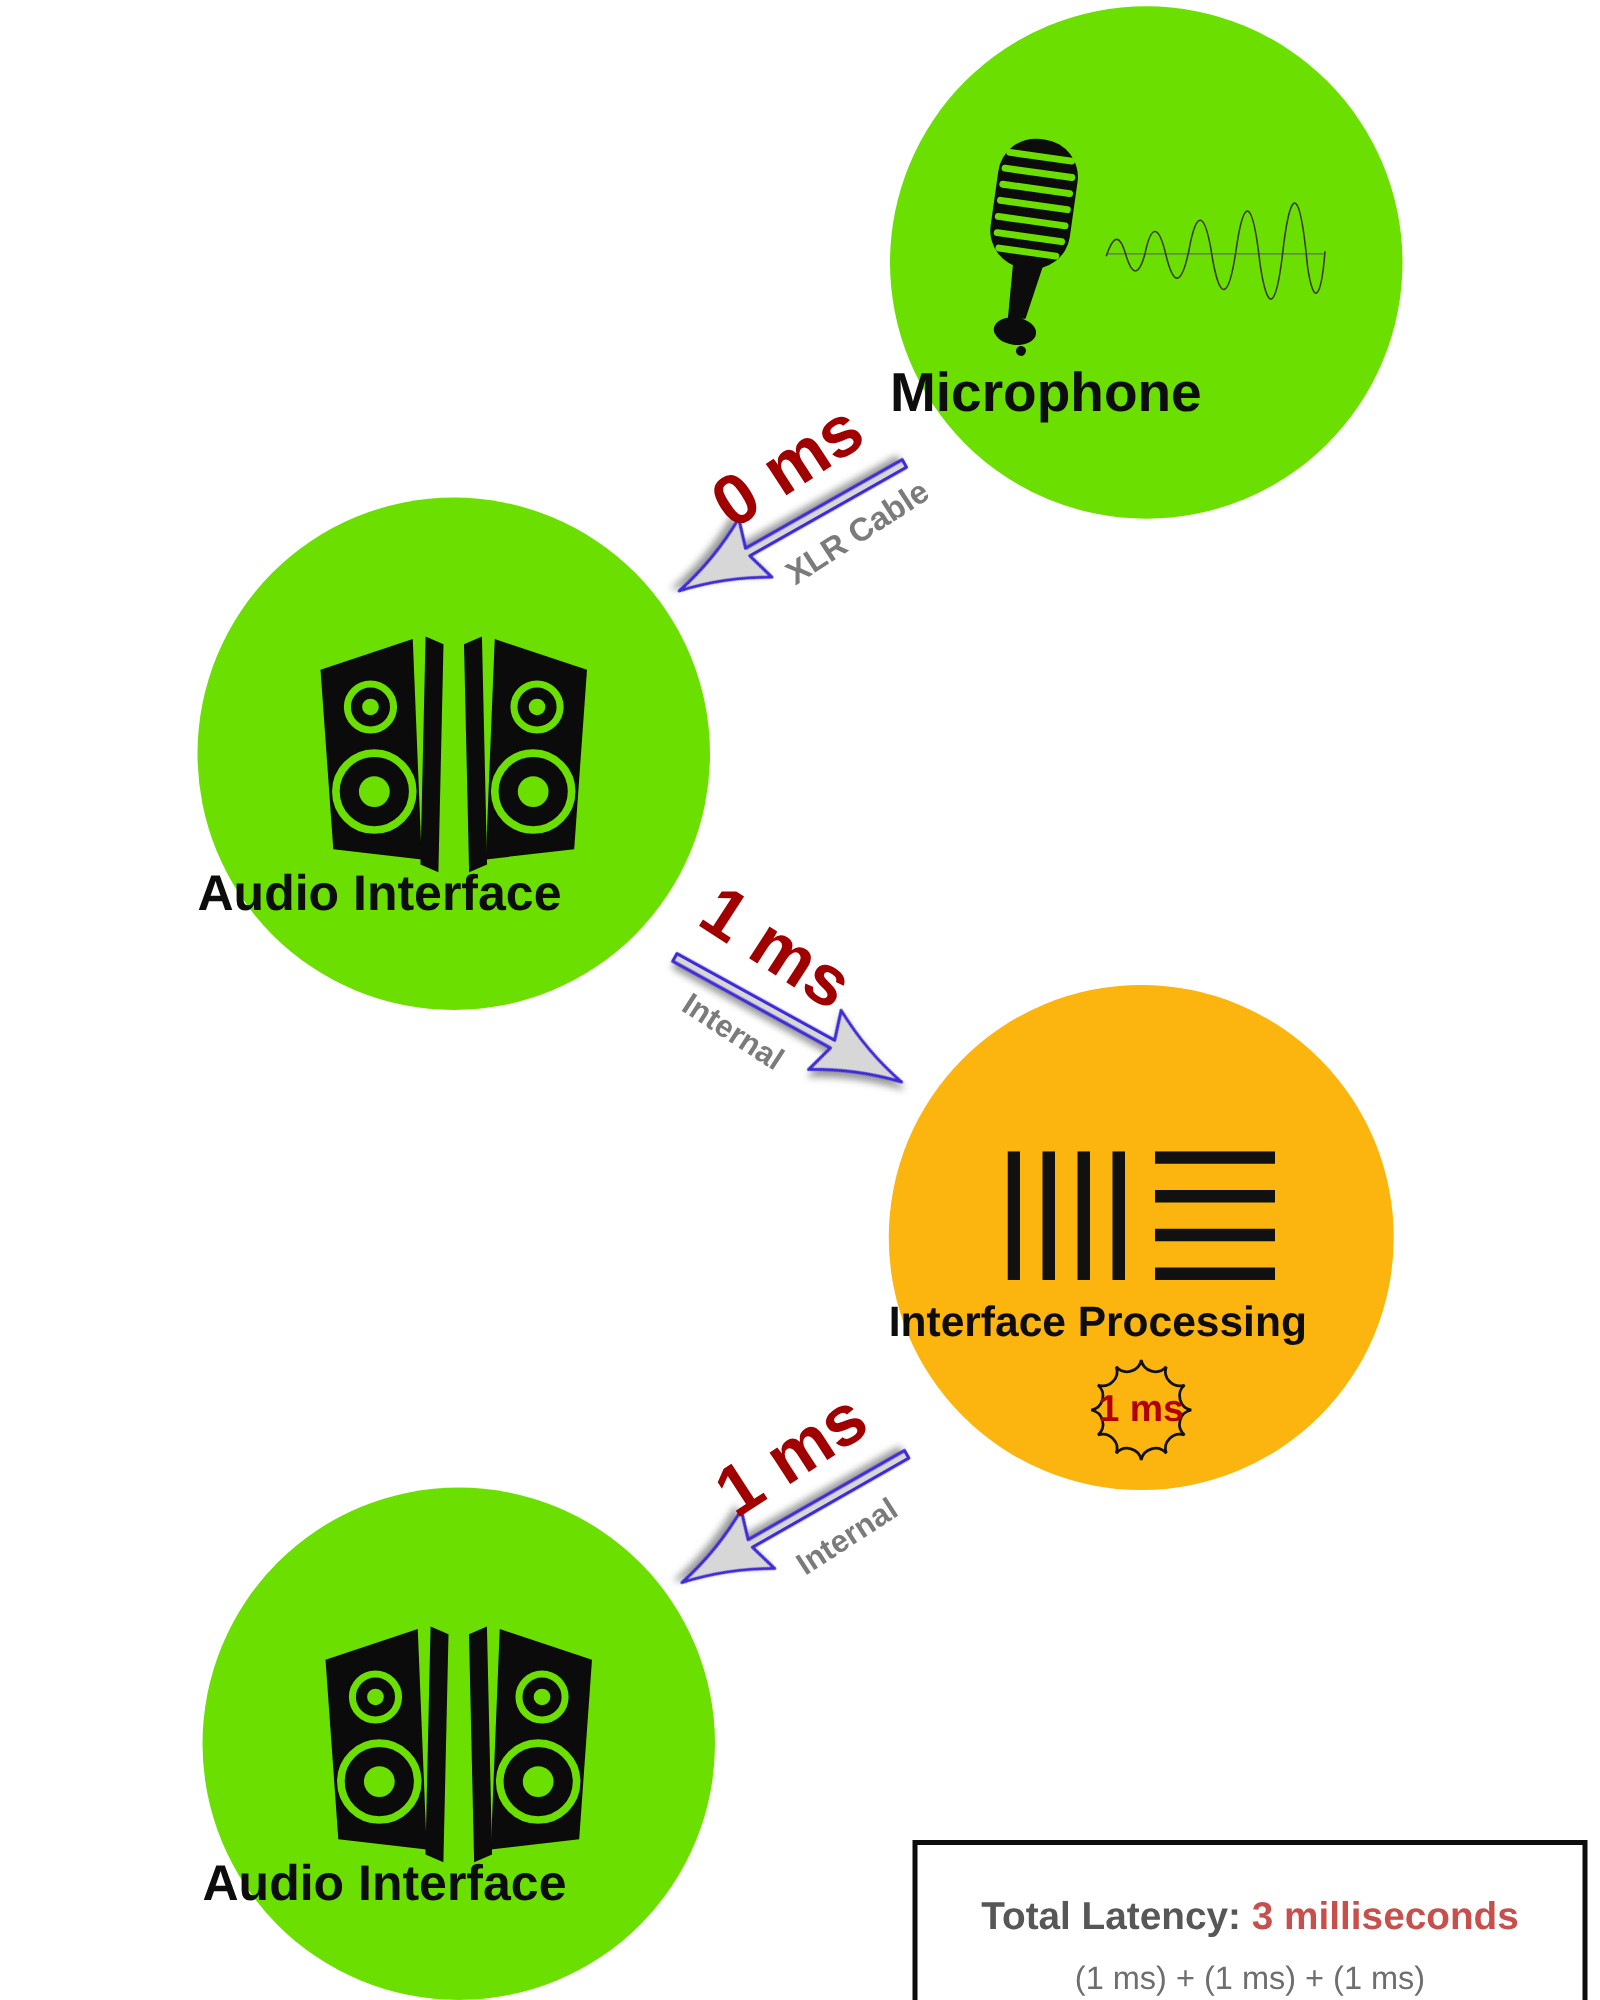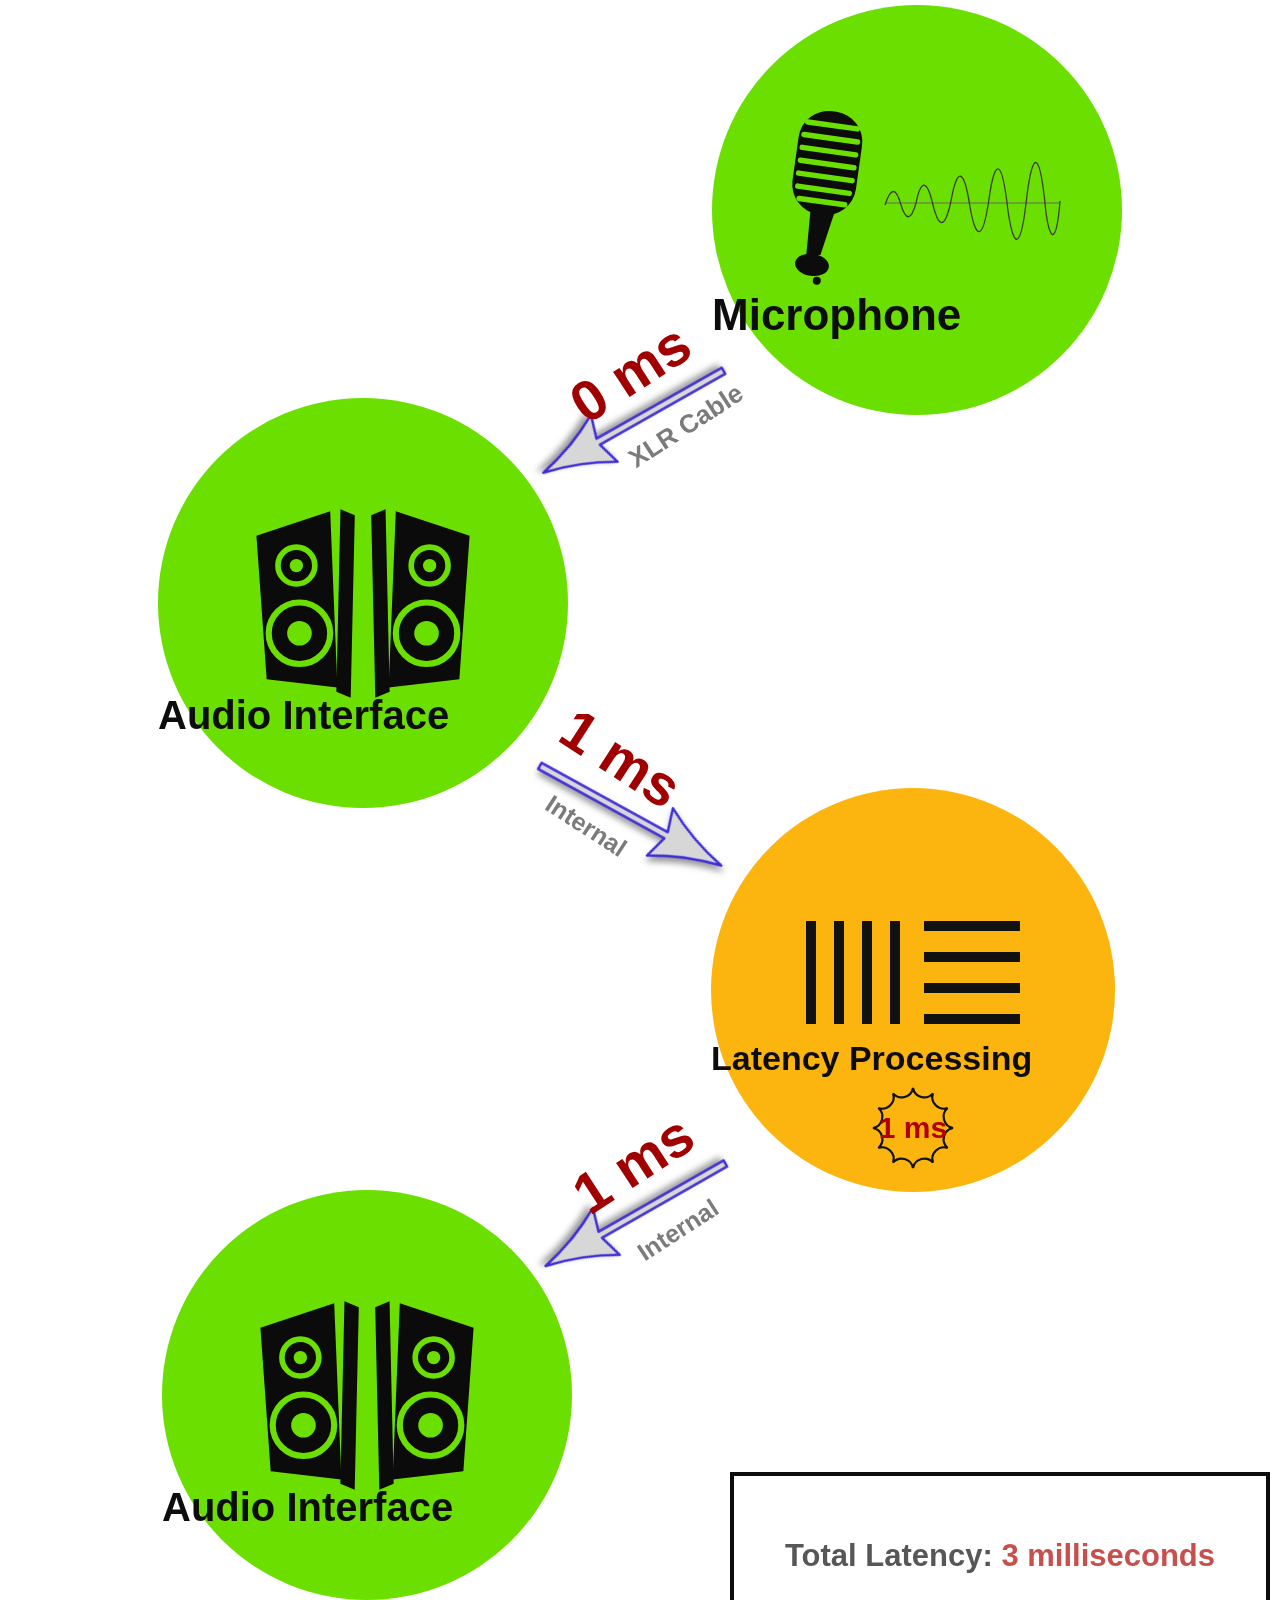--- a/index.html
+++ b/index.html
@@ -119,7 +119,7 @@
         <rect x="118" y="93" width="96" height="10"></rect>
       </g>
     </svg>
-    <div class="node-label" style="top:253px;font-size:34px;">Latency Processing</div>
+    <div class="node-label" style="top:253px;font-size:34px;">Interface Processing</div>
     <div class="badge" style="left:147px;top:285px;">
       <svg width="110" height="110" viewBox="-55 -55 110 110">
         <path d="M 40 0

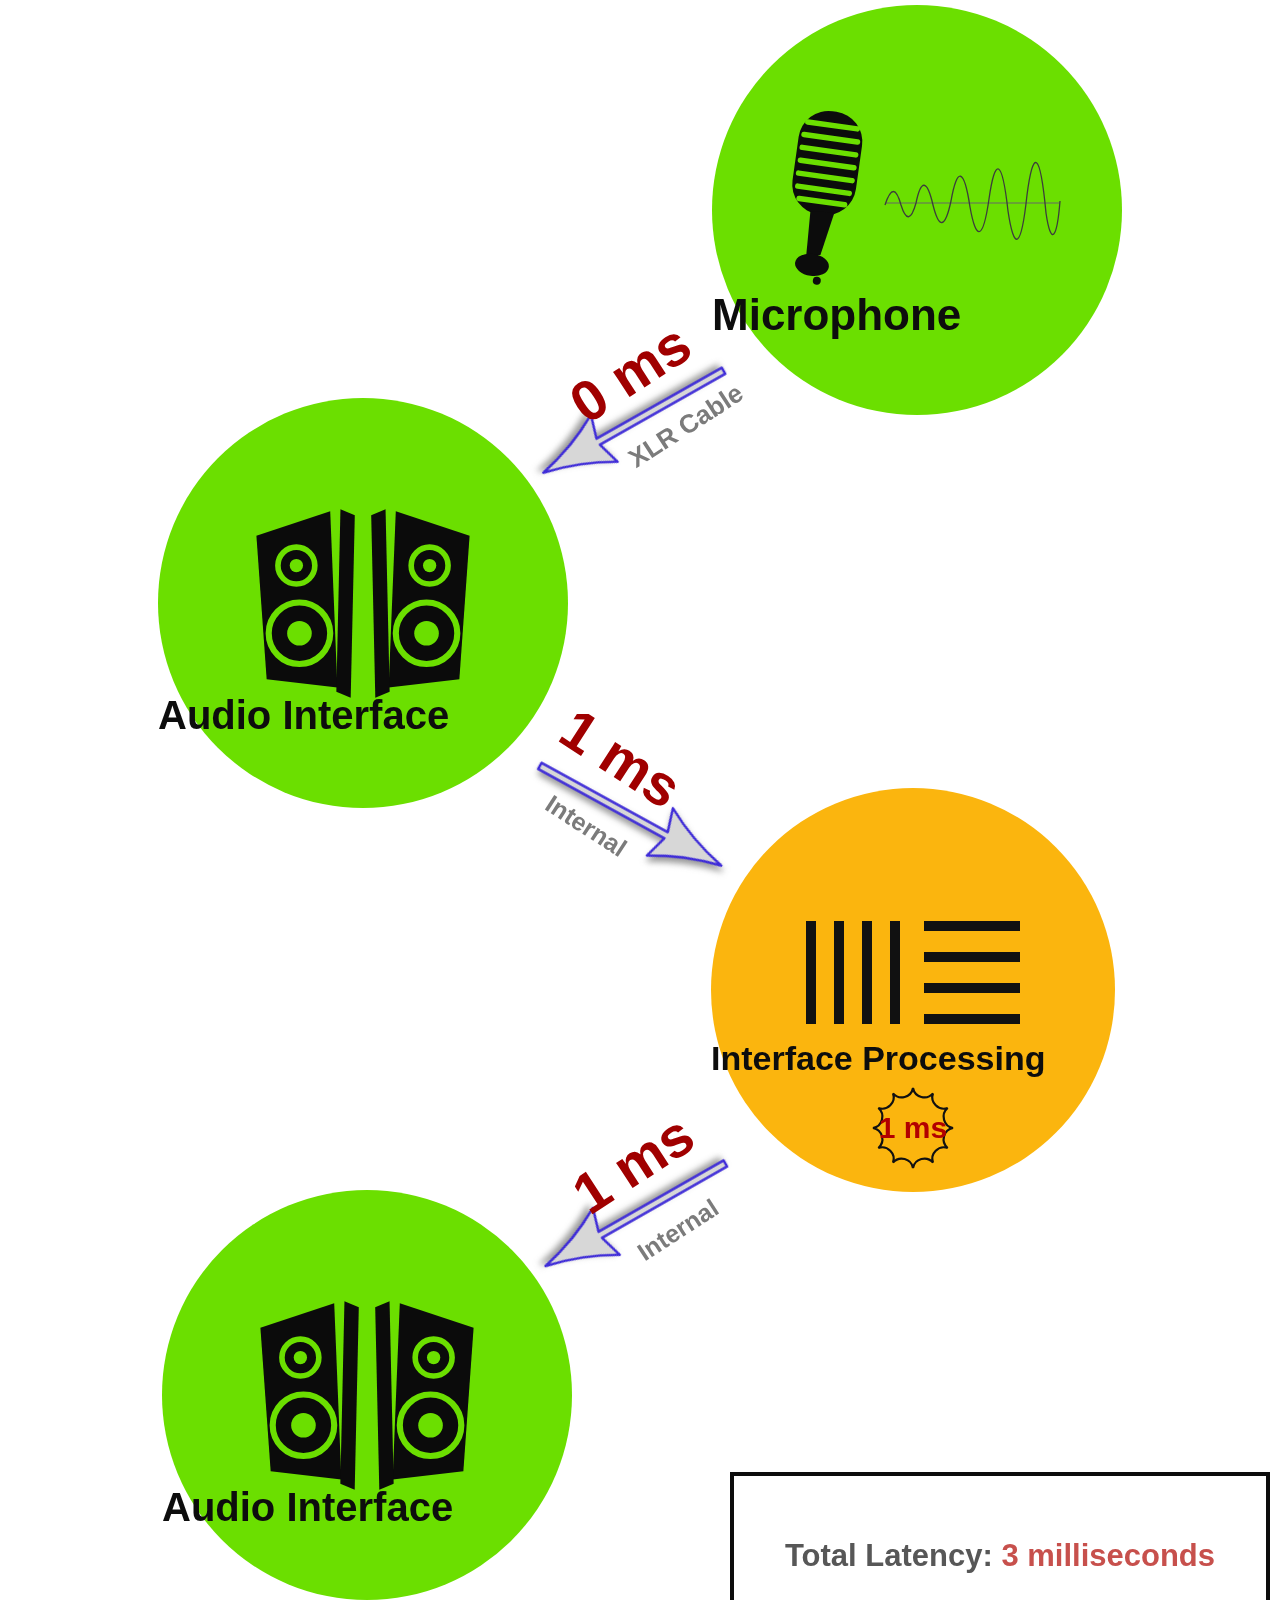--- a/index.html
+++ b/index.html
@@ -172,6 +172,7 @@
       <span> </span>
       <span class="total-value">3 milliseconds</span>
     </div>
+    <div class="total-line2">(1 ms) + (1 ms) + (1 ms)</div>
   </div>
 
 </div>

